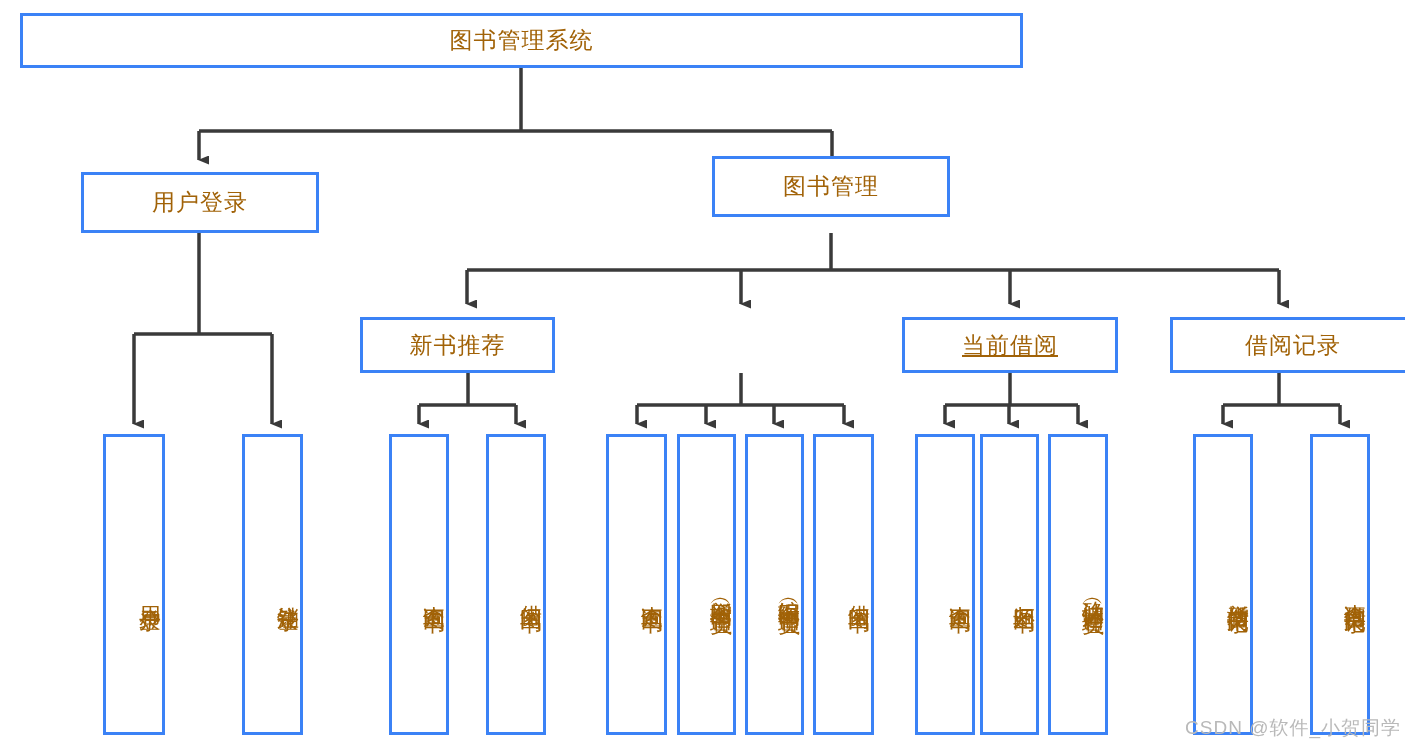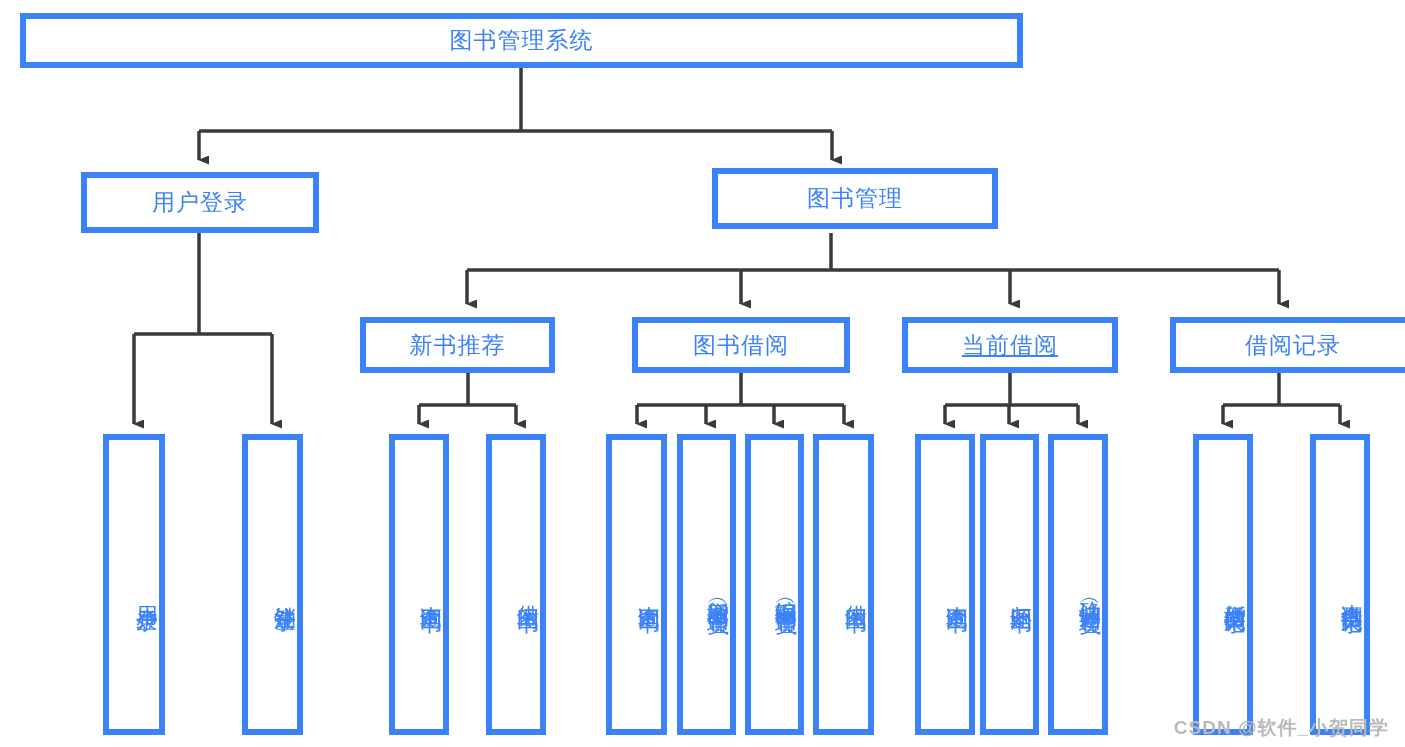--- a/index.html
+++ b/index.html
@@ -20,12 +20,12 @@
   .node {
     position: absolute;
     box-sizing: border-box;
-    border: 6px solid #3b82f6;
+    border: 3px solid #3b82f6;
     background: #ffffff;
     display: flex;
     align-items: center;
     justify-content: center;
-    color: #3b82f6;
+    color: #a16207;
   }
   .node.h {
     font-size: 23px;

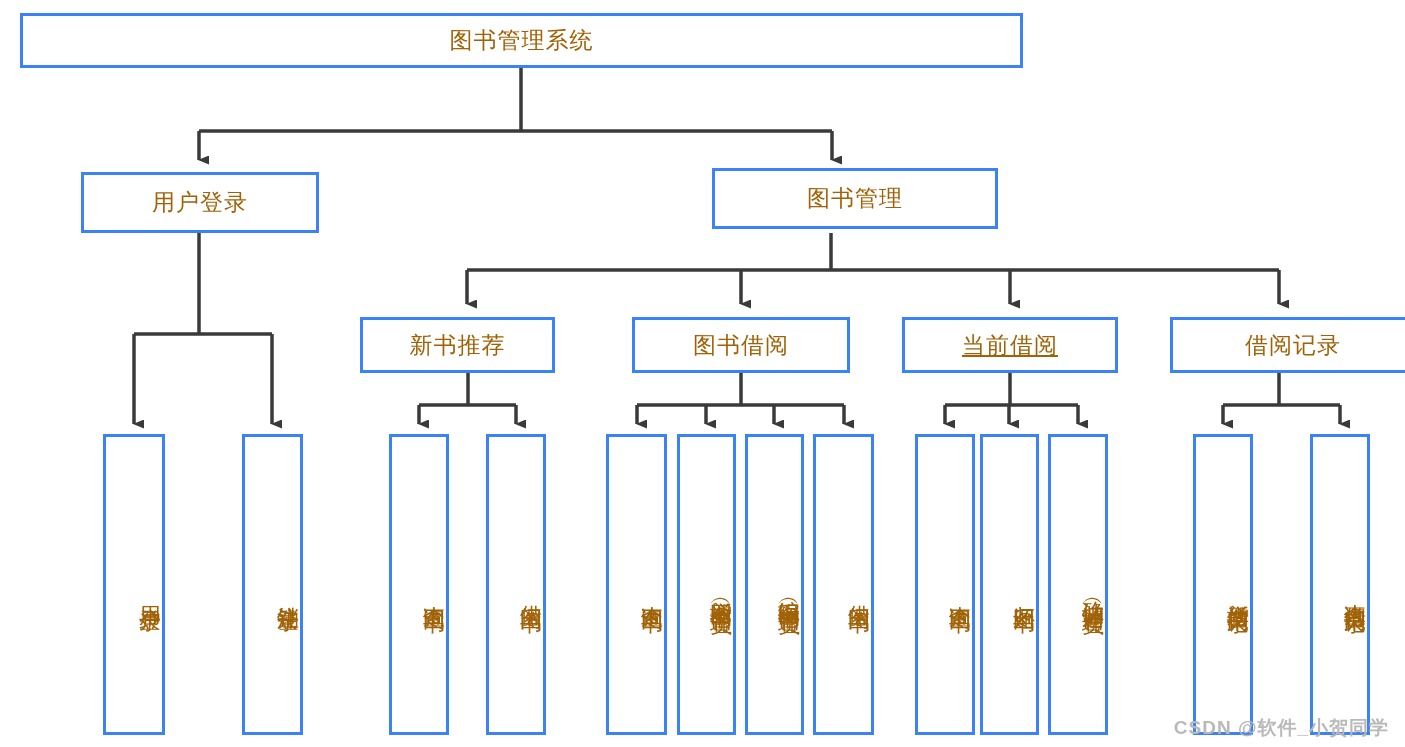--- a/index.html
+++ b/index.html
@@ -127,7 +127,7 @@
   <div class="node h" style="left:81px; top:172px; width:238px; height:61px;">
     <span>用户登录</span>
   </div>
-  <div class="node h" style="left:712px; top:168px; width:286px; height:61px;">
+  <div class="node h" style="left:712px; top:156px; width:238px; height:61px;">
     <span>图书管理</span>
   </div>
 

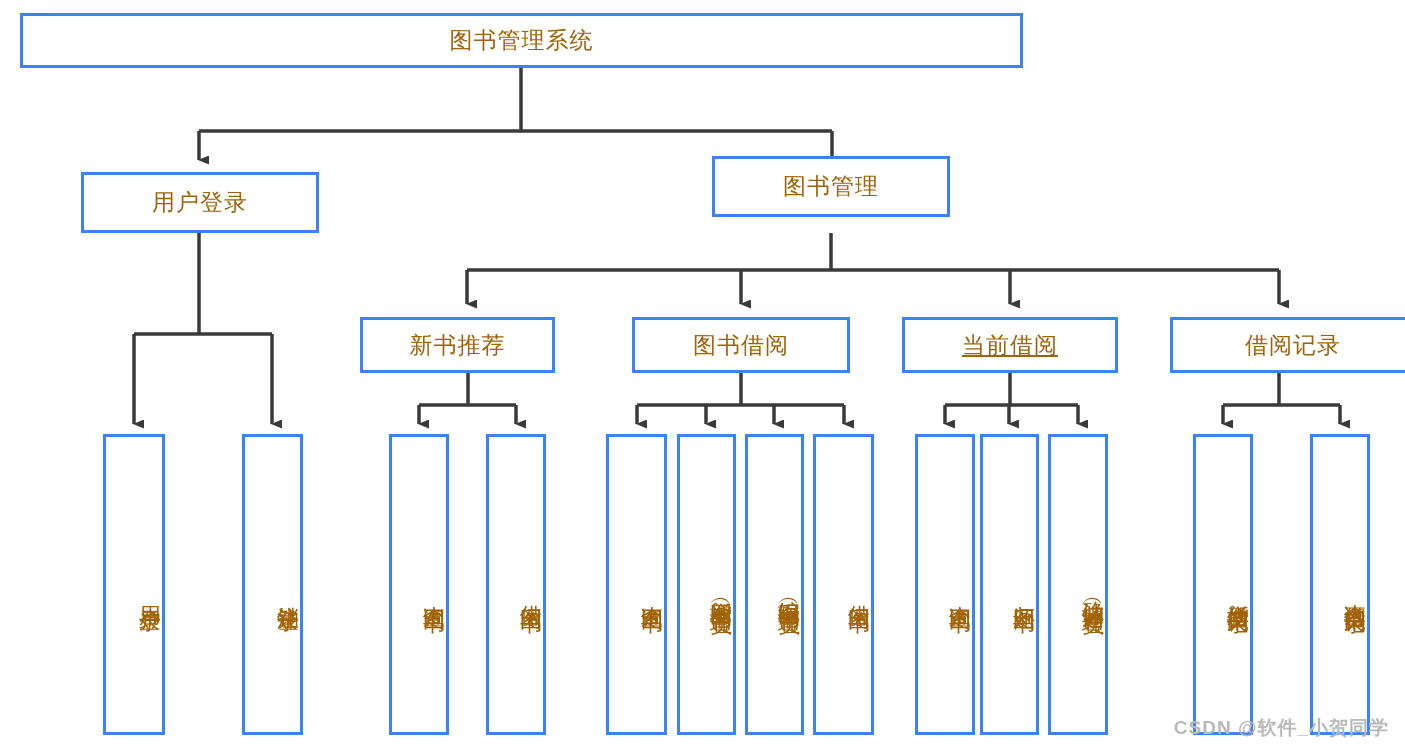--- a/index.html
+++ b/index.html
@@ -134,9 +134,6 @@
   <div class="node h" style="left:360px; top:317px; width:195px; height:56px;">
     <span>新书推荐</span>
   </div>
-  <div class="node h" style="left:632px; top:317px; width:218px; height:56px;">
-    <span>图书借阅</span>
-  </div>
   <div class="node h" style="left:902px; top:317px; width:216px; height:56px;text-decoration:underline;">
     <span>当前借阅</span>
   </div>

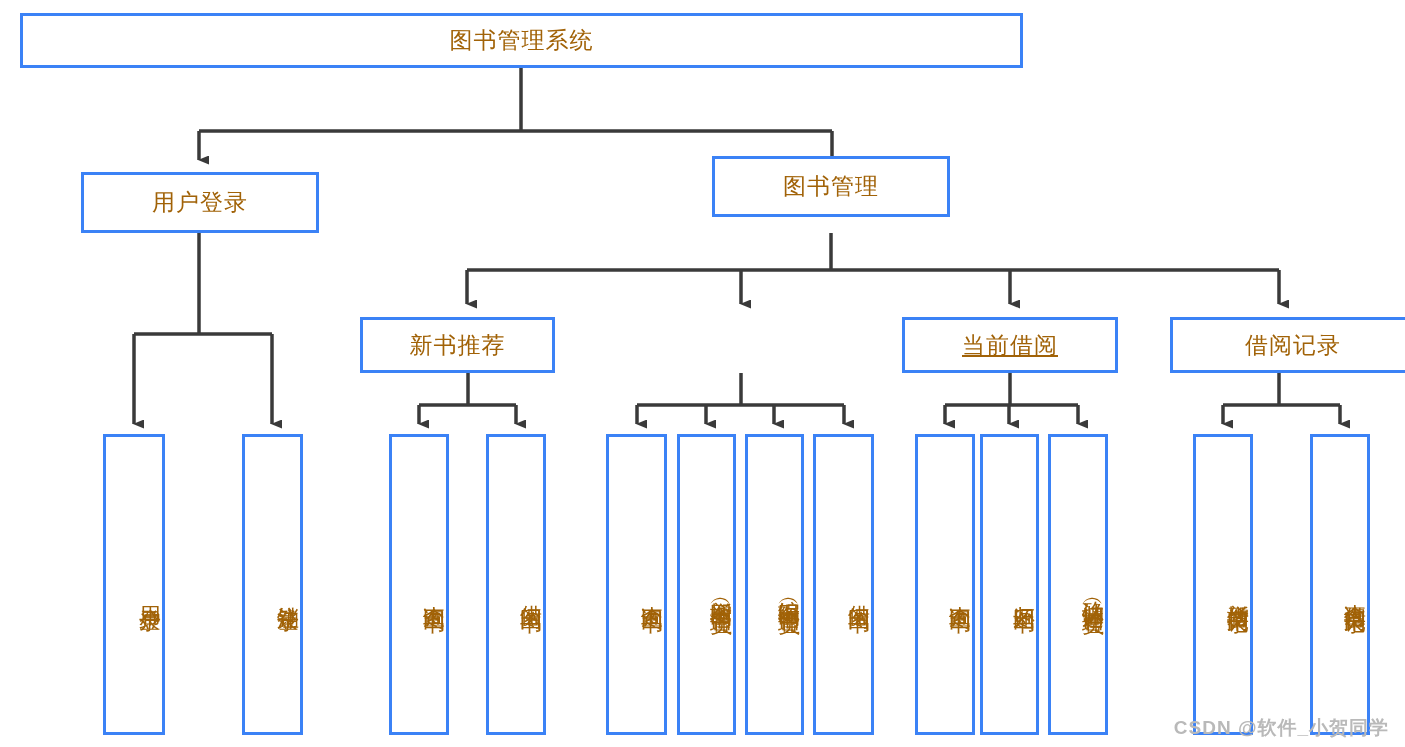--- a/index.html
+++ b/index.html
@@ -56,13 +56,12 @@
   }
   .watermark {
     position: absolute;
-    right: 16px;
+    right: 4px;
     bottom: 6px;
     font-size: 19px;
     color: #b9b9b9;
     letter-spacing: 1px;
     white-space: nowrap;
-    font-weight: bold;
   }
 </style>
 </head>

